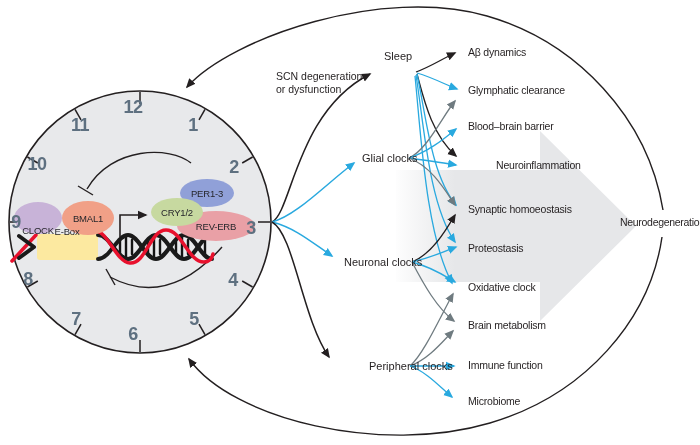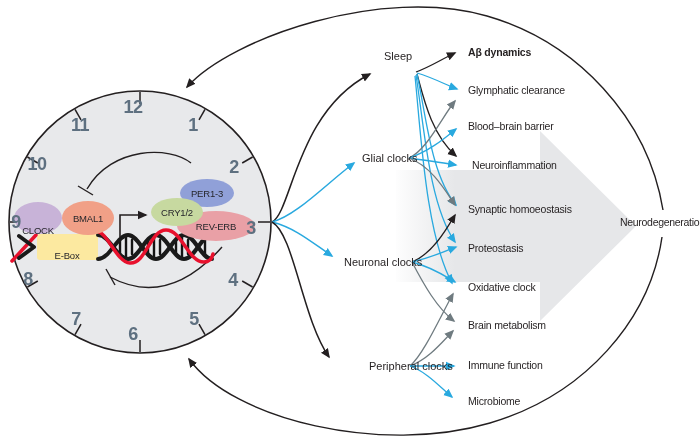--- a/index.html
+++ b/index.html
@@ -166,7 +166,7 @@
 <div class="lbl" style="left:344px;top:256px;">Neuronal clocks</div>
 <div class="lbl" style="left:353px;top:360px;padding-left:16px;">Peripheral clocks</div>
 
-<div class="lbl outcome" style="left:468px;top:46px;font-weight:bold;">Aβ dynamics</div>
+<div class="lbl outcome" style="left:468px;top:46px;">Aβ dynamics</div>
 <div class="lbl outcome" style="left:468px;top:84px;">Glymphatic clearance</div>
 <div class="lbl outcome" style="left:468px;top:120px;">Blood–brain barrier</div>
 <div class="lbl outcome" style="left:472px;top:159px;">Neuroinflammation</div>

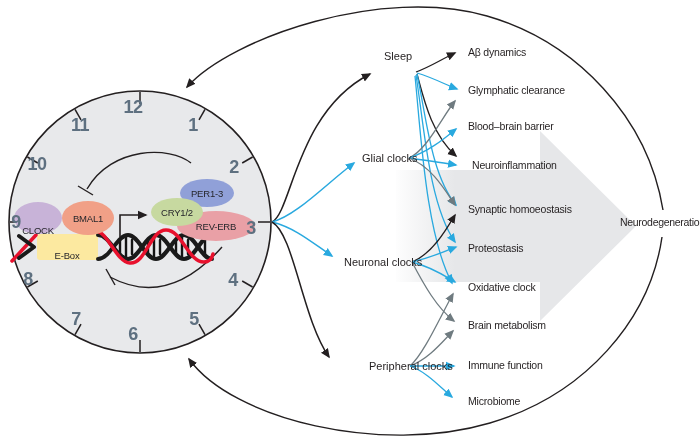--- a/index.html
+++ b/index.html
@@ -160,6 +160,10 @@
 <span class="gene" style="left:207px;top:193px;">PER1-3</span>
 <span class="gene" style="left:216px;top:226px;">REV-ERB</span>
 
+<div class="lbl annot" style="left:276px;top:70px;">
+  <span>SCN degeneration</span>
+  <span>or dysfunction</span>
+</div>
 
 <div class="lbl" style="left:384px;top:50px;">Sleep</div>
 <div class="lbl" style="left:362px;top:152px;">Glial clocks</div>

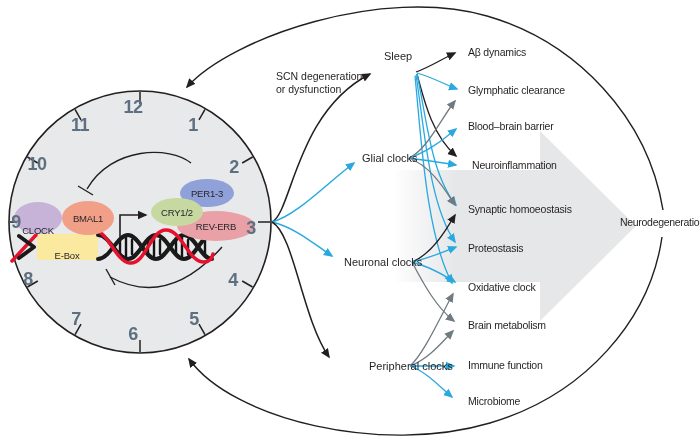--- a/index.html
+++ b/index.html
@@ -173,7 +173,7 @@
 <div class="lbl outcome" style="left:468px;top:46px;">Aβ dynamics</div>
 <div class="lbl outcome" style="left:468px;top:84px;">Glymphatic clearance</div>
 <div class="lbl outcome" style="left:468px;top:120px;">Blood–brain barrier</div>
-<div class="lbl outcome" style="left:472px;top:159px;">Neuroinflammation</div>
+<div class="lbl outcome" style="left:496px;top:159px;">Neuroinflammation</div>
 <div class="lbl outcome" style="left:468px;top:203px;">Synaptic homoeostasis</div>
 <div class="lbl outcome" style="left:468px;top:242px;">Proteostasis</div>
 <div class="lbl outcome" style="left:468px;top:281px;">Oxidative clock</div>

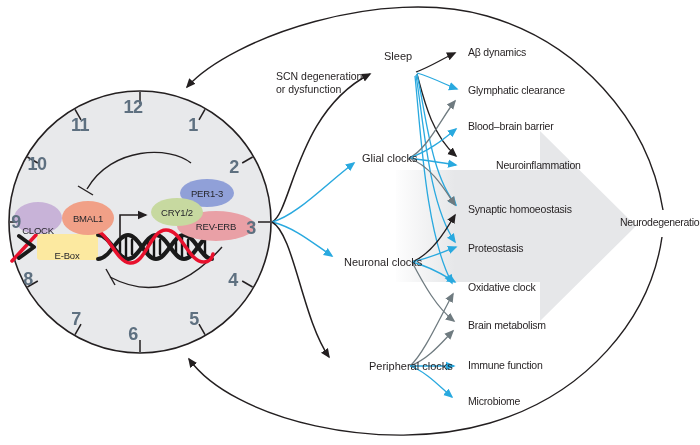--- a/index.html
+++ b/index.html
@@ -155,7 +155,7 @@
 
 <span class="gene" style="left:38px;top:218px;margin-top:12px;">CLOCK</span>
 <span class="gene" style="left:88px;top:218px;">BMAL1</span>
-<span class="gene" style="left:67px;top:255px;">E-Box</span>
+<span class="gene" style="left:67px;top:231px;">E-Box</span>
 <span class="gene" style="left:177px;top:212px;">CRY1/2</span>
 <span class="gene" style="left:207px;top:193px;">PER1-3</span>
 <span class="gene" style="left:216px;top:226px;">REV-ERB</span>

